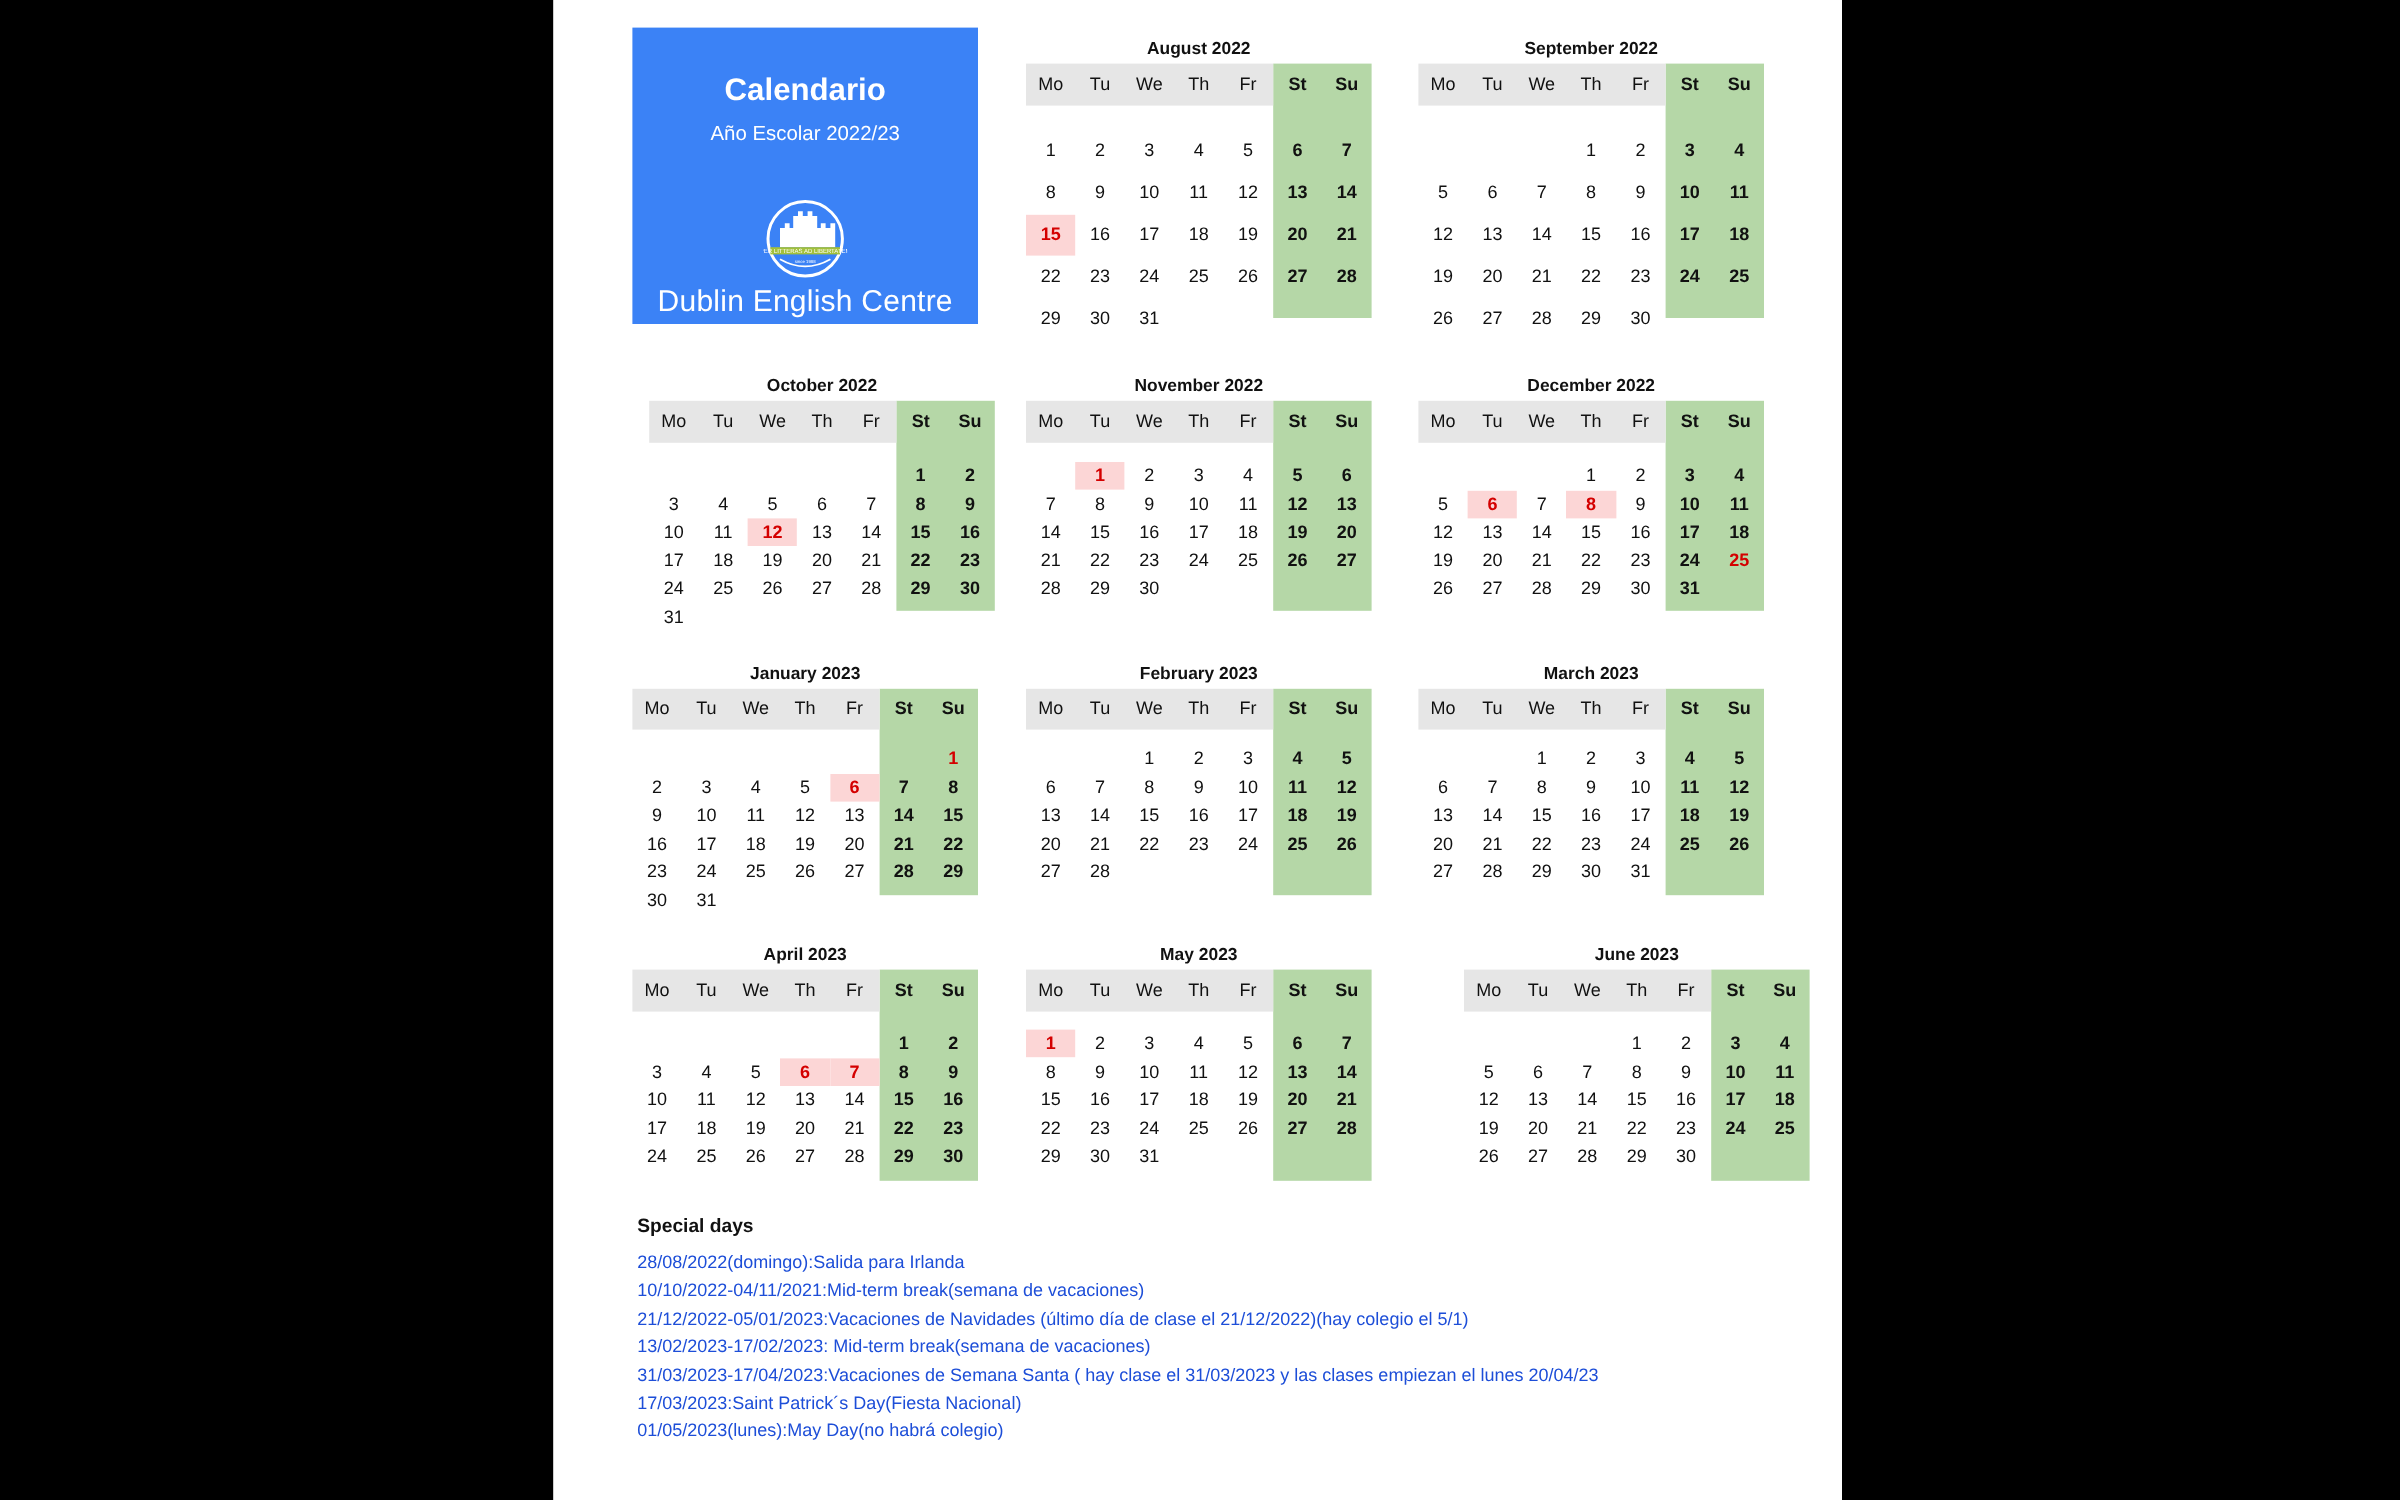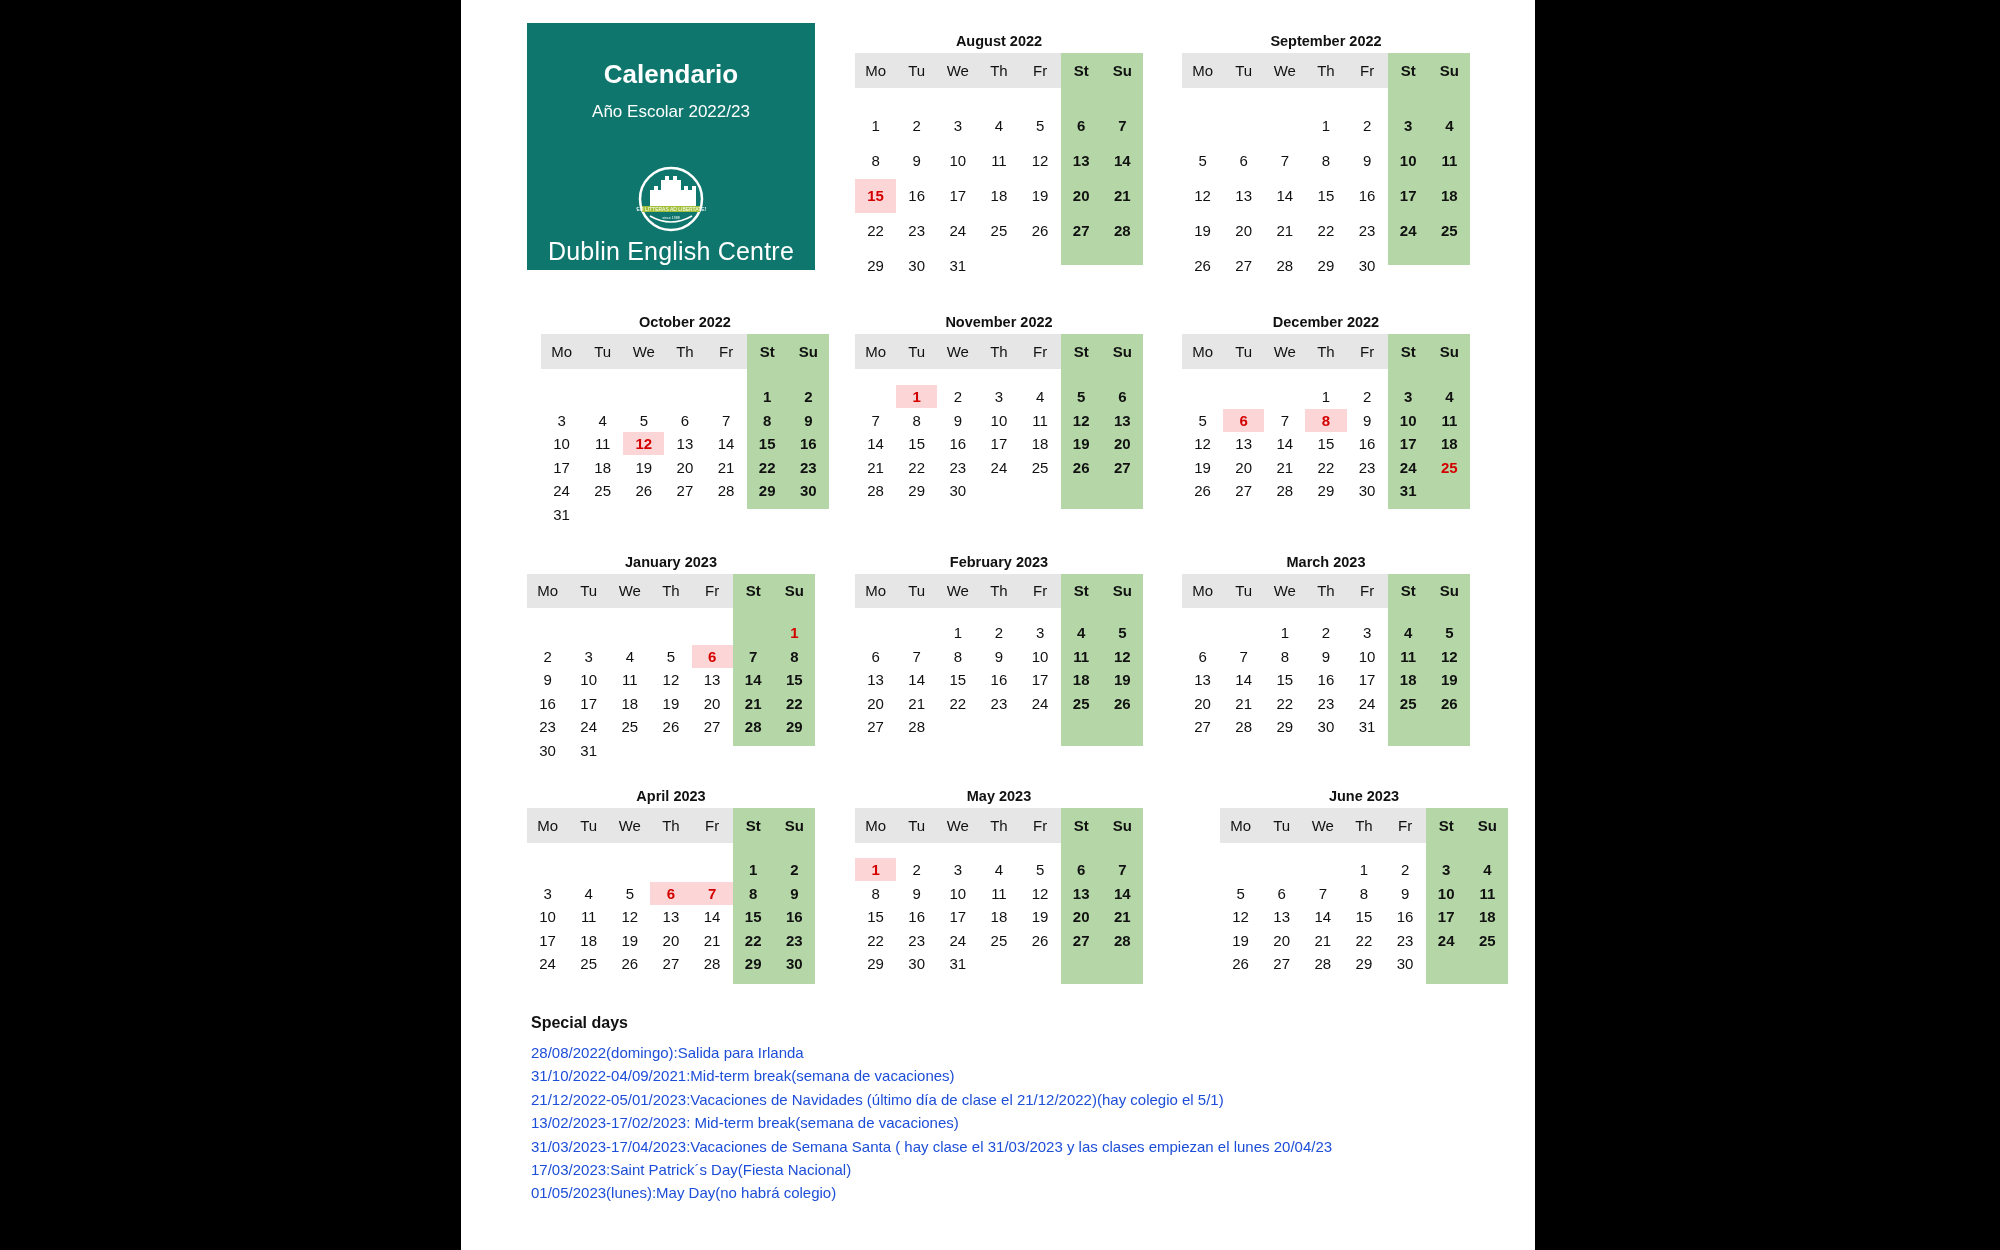--- a/index.html
+++ b/index.html
@@ -14,7 +14,7 @@
   }
   .cover {
     position: absolute; left: 66px; top: 23px; width: 288px; height: 247px;
-    background: #0f766e; color: #fff; text-align: center;
+    background: #3b82f6; color: #fff; text-align: center;
   }
   .cover .title { position: absolute; top: 36px; left: 0; right: 0; font-size: 26px; font-weight: bold; }
   .cover .subtitle { position: absolute; top: 79px; left: 0; right: 0; font-size: 17px; }

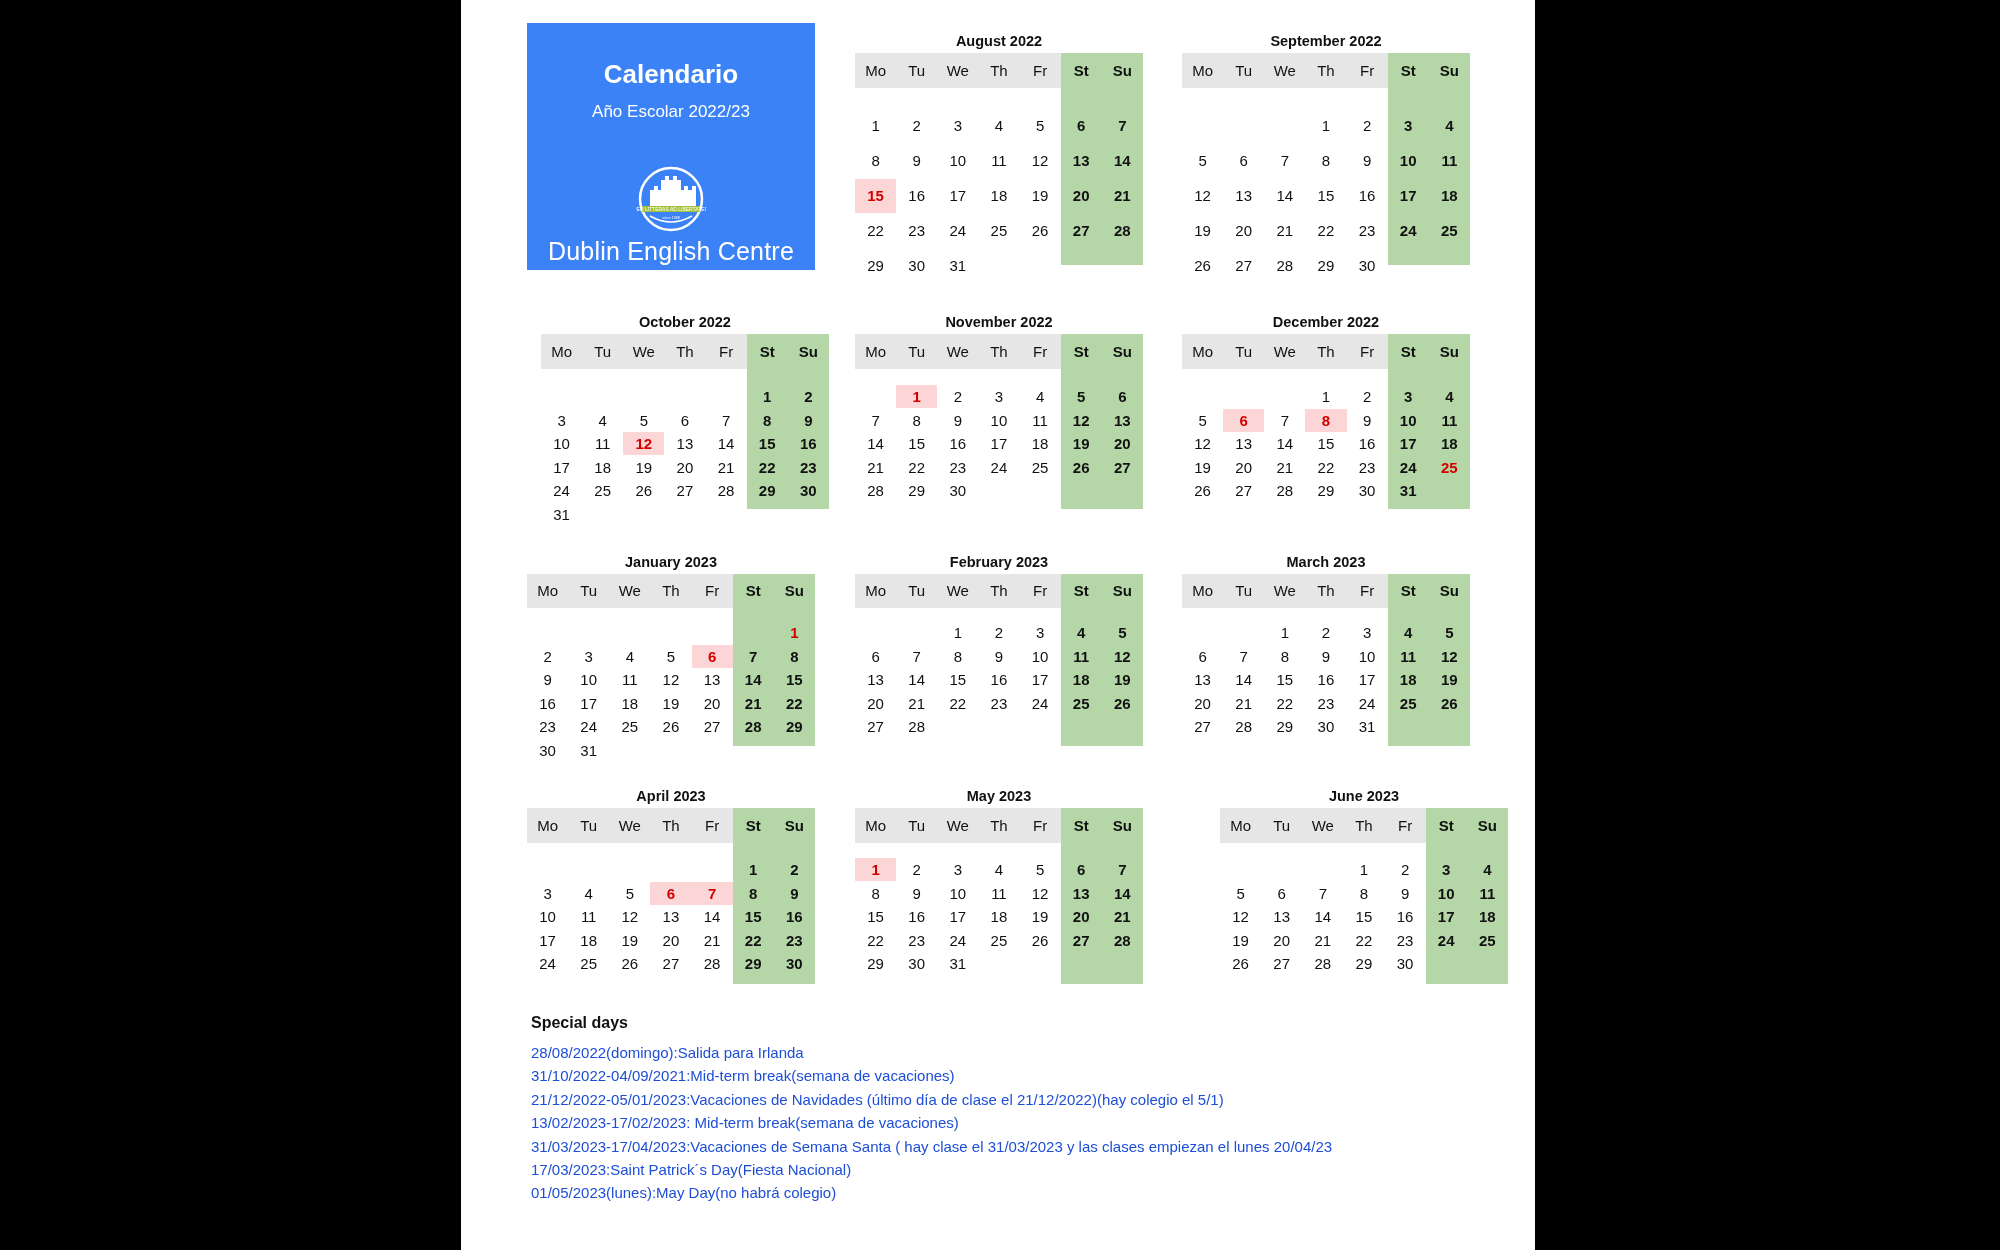--- a/index.html
+++ b/index.html
@@ -751,7 +751,7 @@
     <h3>Special days</h3>
     <div id="special-list">
         <div class="line">28/08/2022(domingo):Salida para Irlanda</div>
-        <div class="line">31/10/2022-04/09/2021:Mid-term break(semana de vacaciones)</div>
+        <div class="line">10/10/2022-04/11/2021:Mid-term break(semana de vacaciones)</div>
         <div class="line">21/12/2022-05/01/2023:Vacaciones de Navidades (último día de clase el 21/12/2022)(hay colegio el 5/1)</div>
         <div class="line">13/02/2023-17/02/2023: Mid-term break(semana de vacaciones)</div>
         <div class="line">31/03/2023-17/04/2023:Vacaciones de Semana Santa ( hay clase el 31/03/2023 y las clases empiezan el lunes 20/04/23</div>

